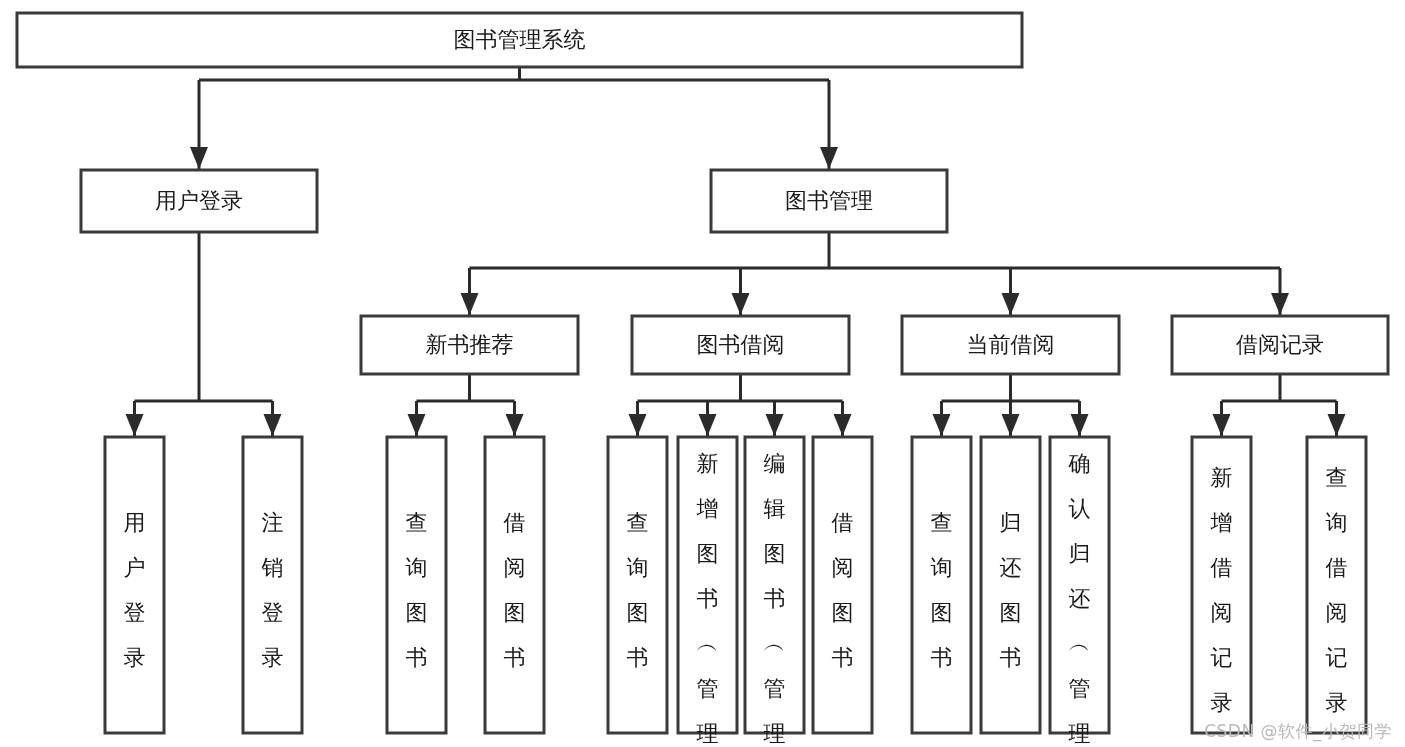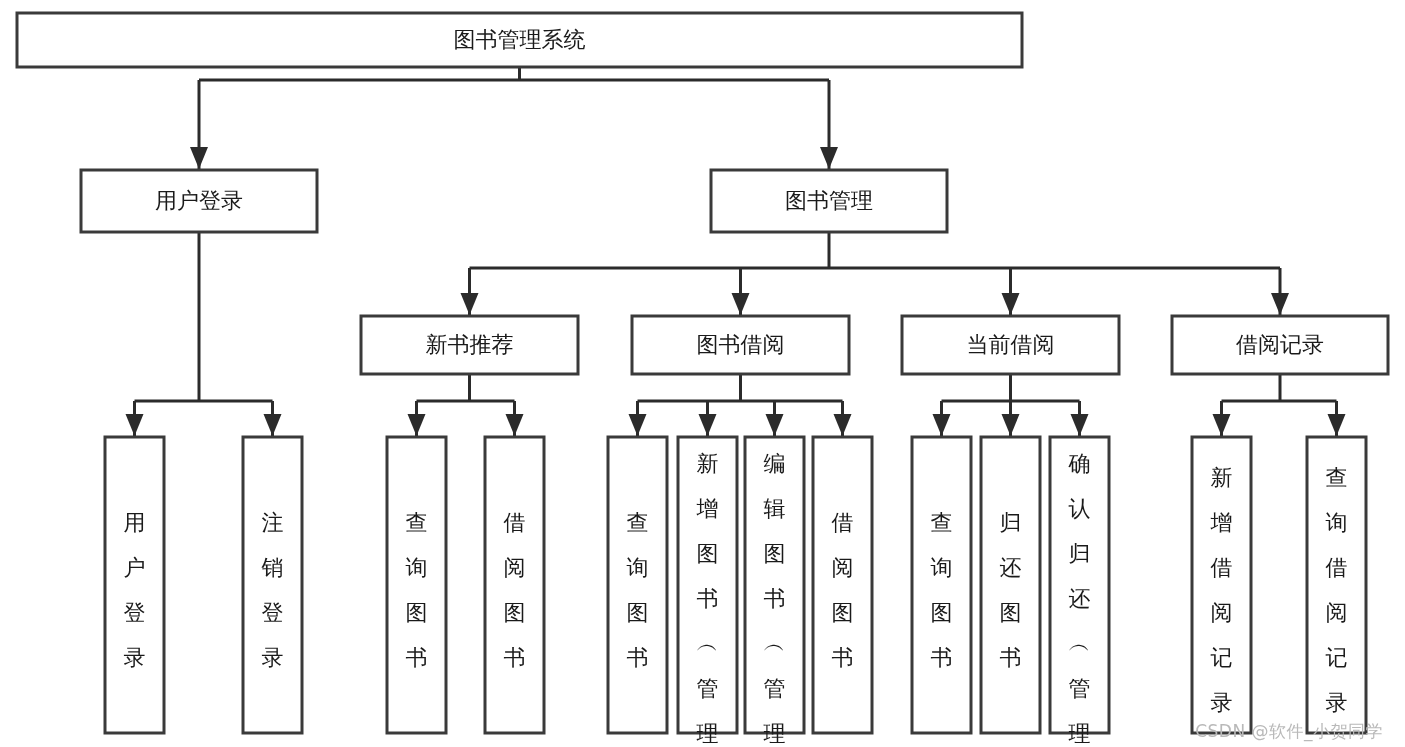--- a/index.html
+++ b/index.html
@@ -56,7 +56,7 @@
   }
   .watermark {
     position: absolute;
-    right: 22px;
+    right: 13px;
     bottom: 4px;
     font-family: "DejaVu Sans", "Liberation Sans", sans-serif;
     font-size: 17px;

